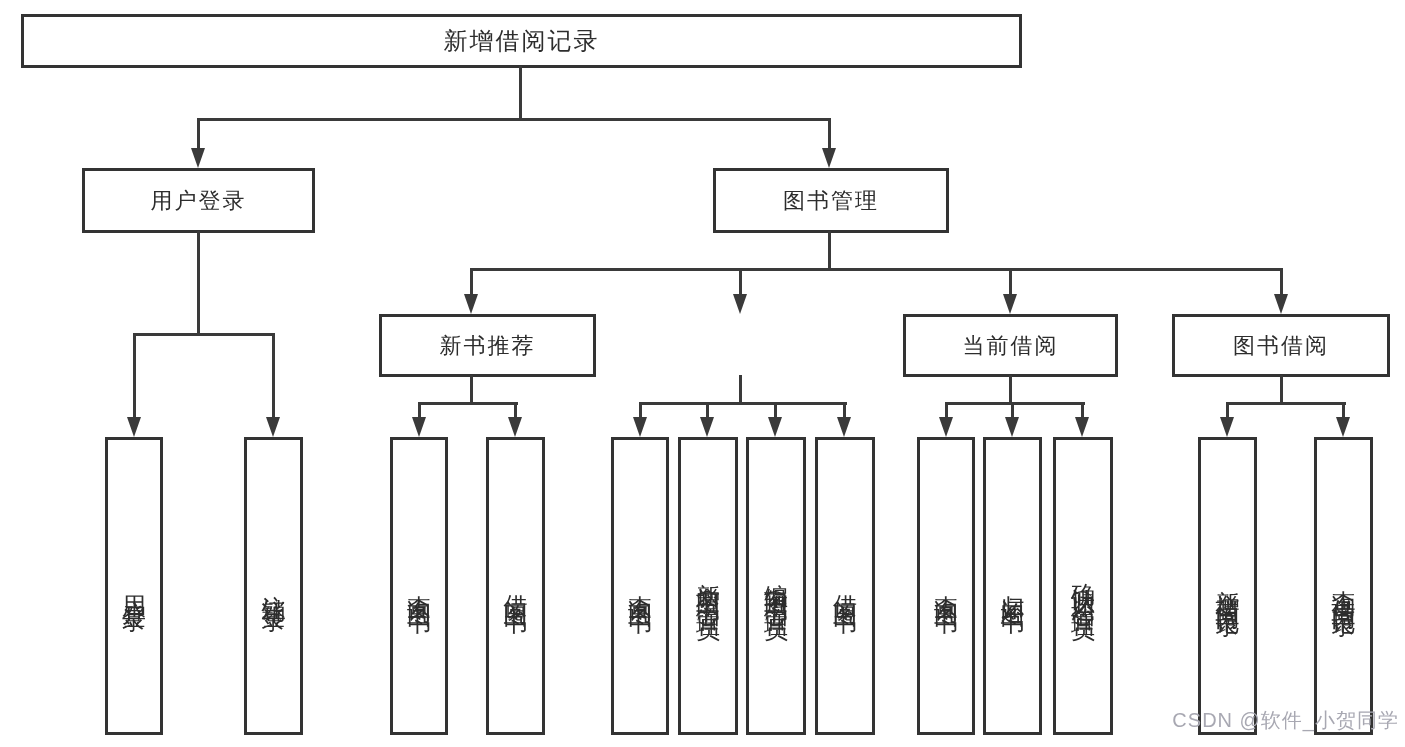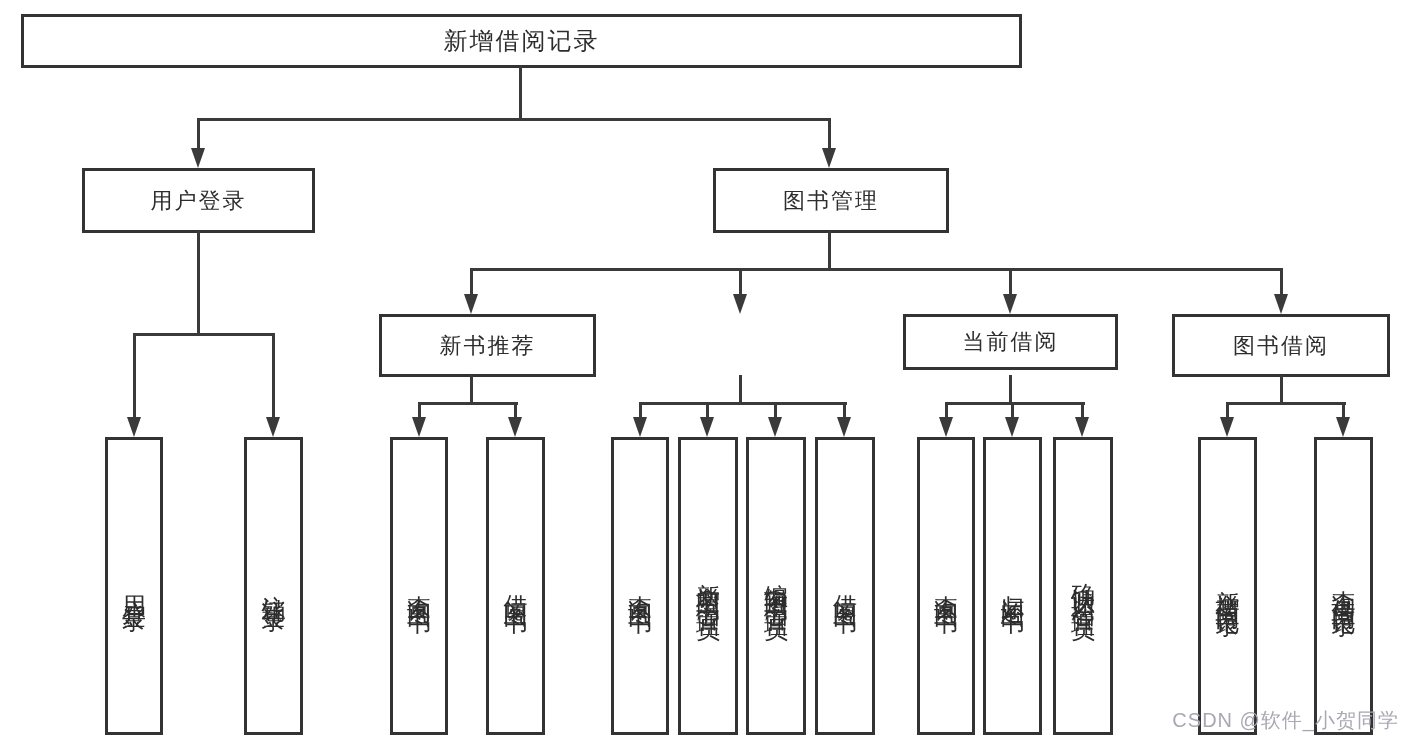--- a/index.html
+++ b/index.html
@@ -55,7 +55,7 @@
   <div class="node lvl3" style="left:379px;top:314px;width:217px;height:63px">
     <span>新书推荐</span>
   </div>
-  <div class="node lvl3" style="left:903px;top:314px;width:215px;height:56px">
+  <div class="node lvl3" style="left:903px;top:314px;width:215px;height:63px">
     <span>当前借阅</span>
   </div>
   <div class="node lvl3" style="left:1172px;top:314px;width:218px;height:63px">

